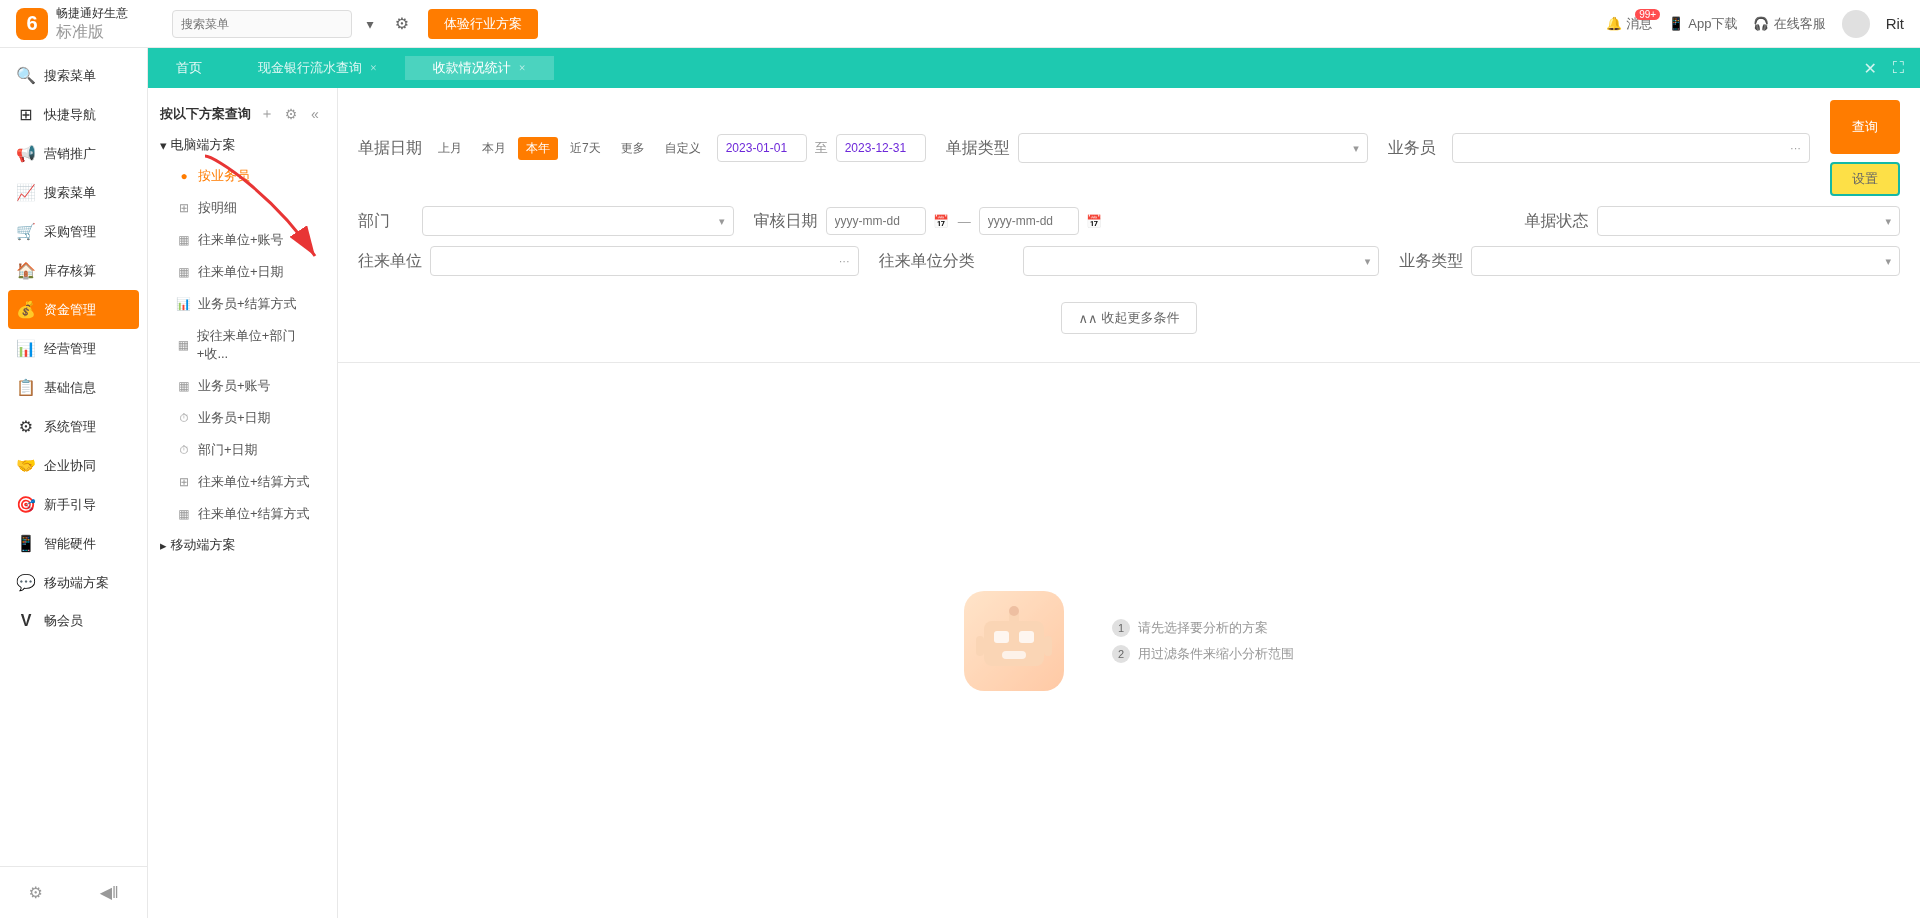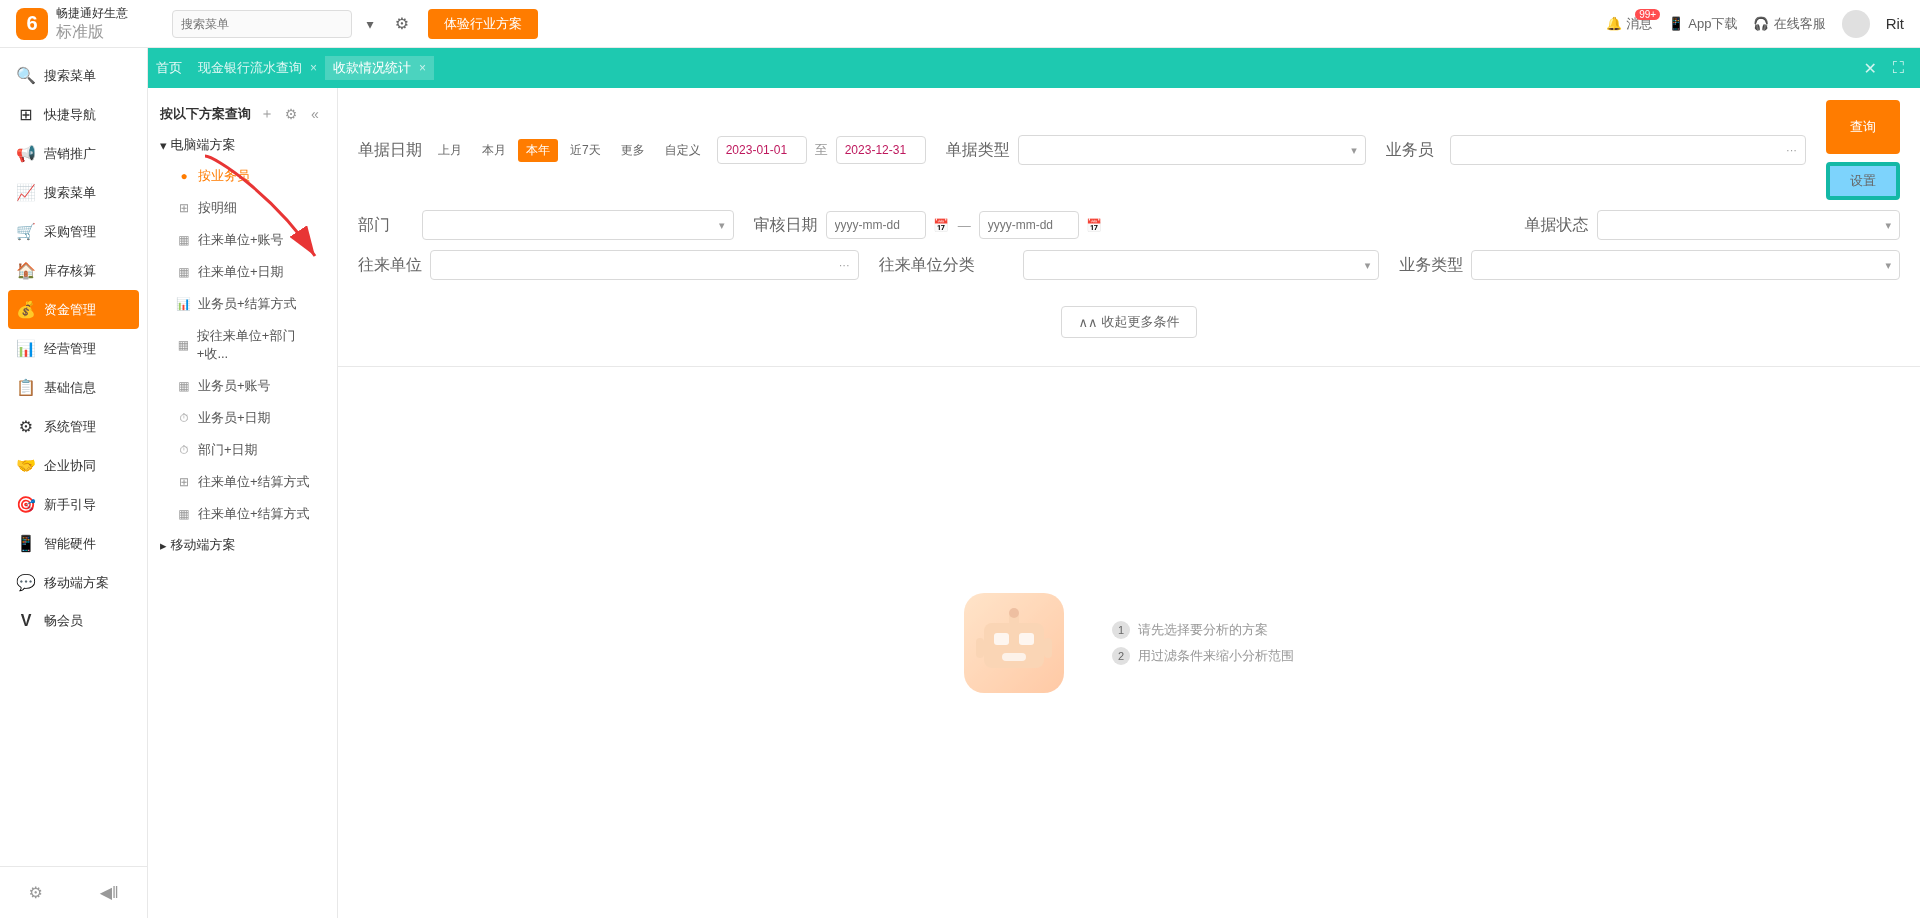--- a/index.html
+++ b/index.html
@@ -157,12 +157,13 @@
       height: 24px;
       display: flex;
       align-items: center;
-      padding: 0 8px;
+      padding: 0 28px;
       cursor: pointer;
       color: rgba(255,255,255,0.85);
       font-size: 13px;
       gap: 6px;
       position: relative;
+      font-family: Liberation Serif, serif;
     }
     .tab-item.home-tab {
       background: transparent;

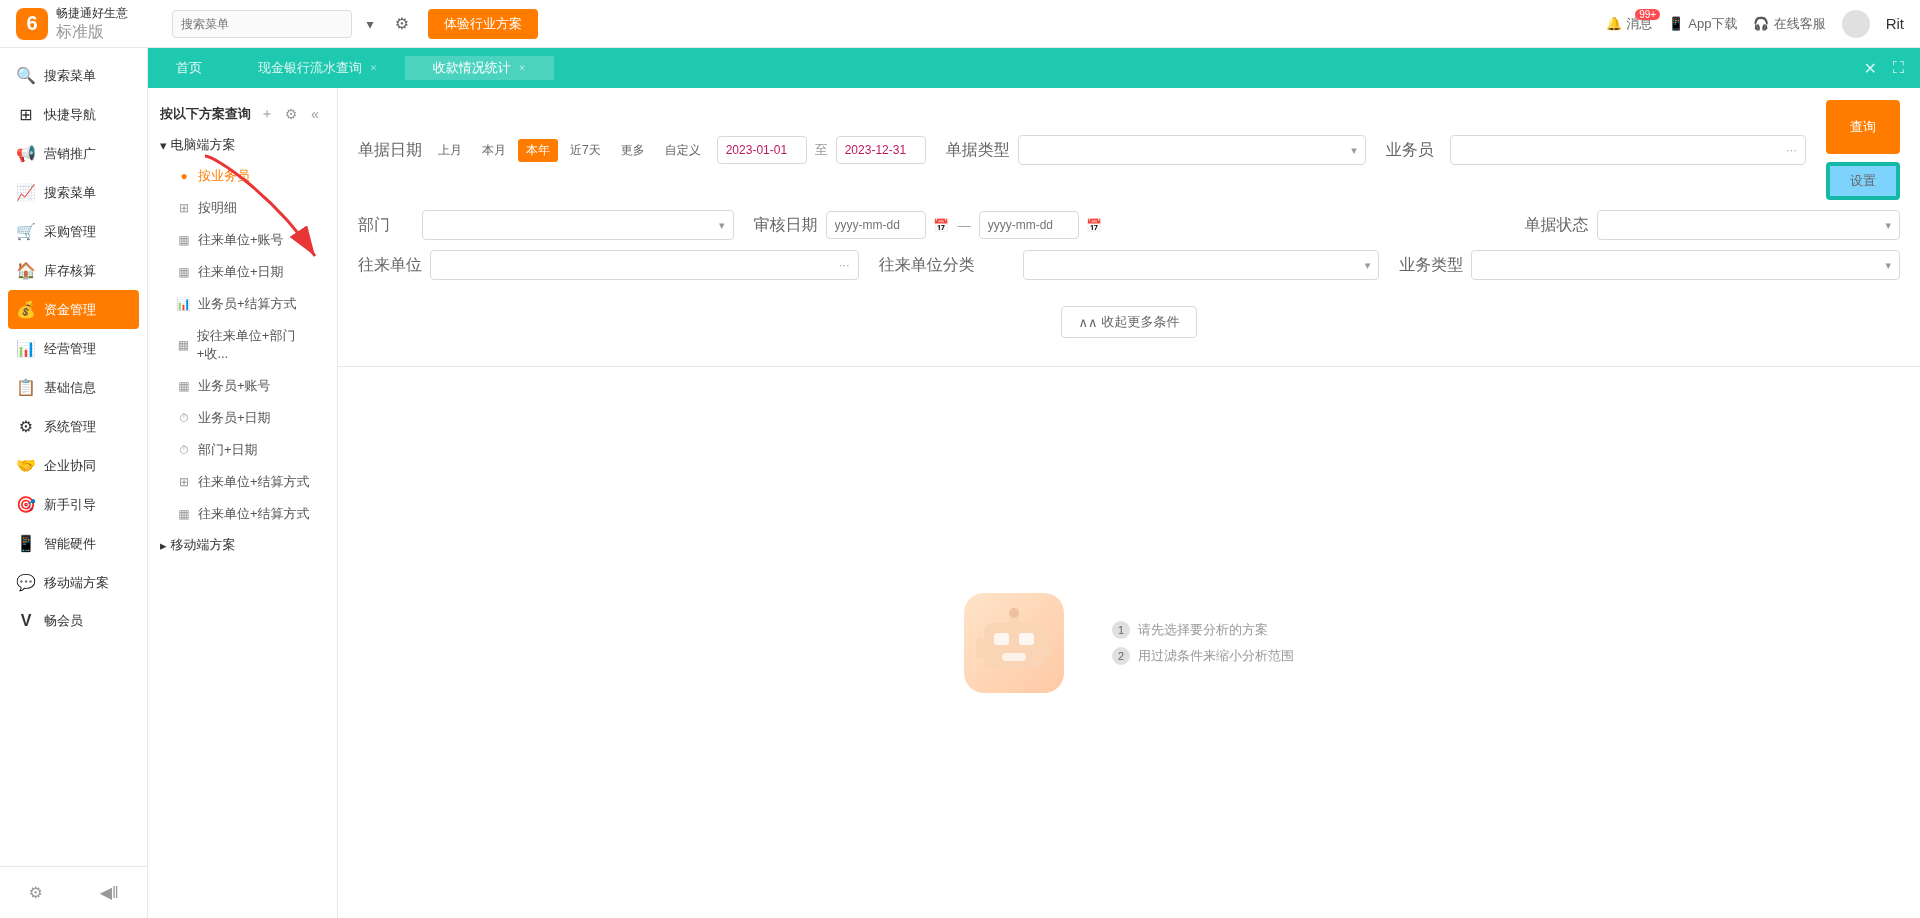--- a/index.html
+++ b/index.html
@@ -255,7 +255,7 @@
       border-radius: 4px;
       padding: 4px 8px;
       font-size: 12px;
-      color: #be185d;
+      color: #6d28d9;
       height: 28px;
       width: 100px;
     }

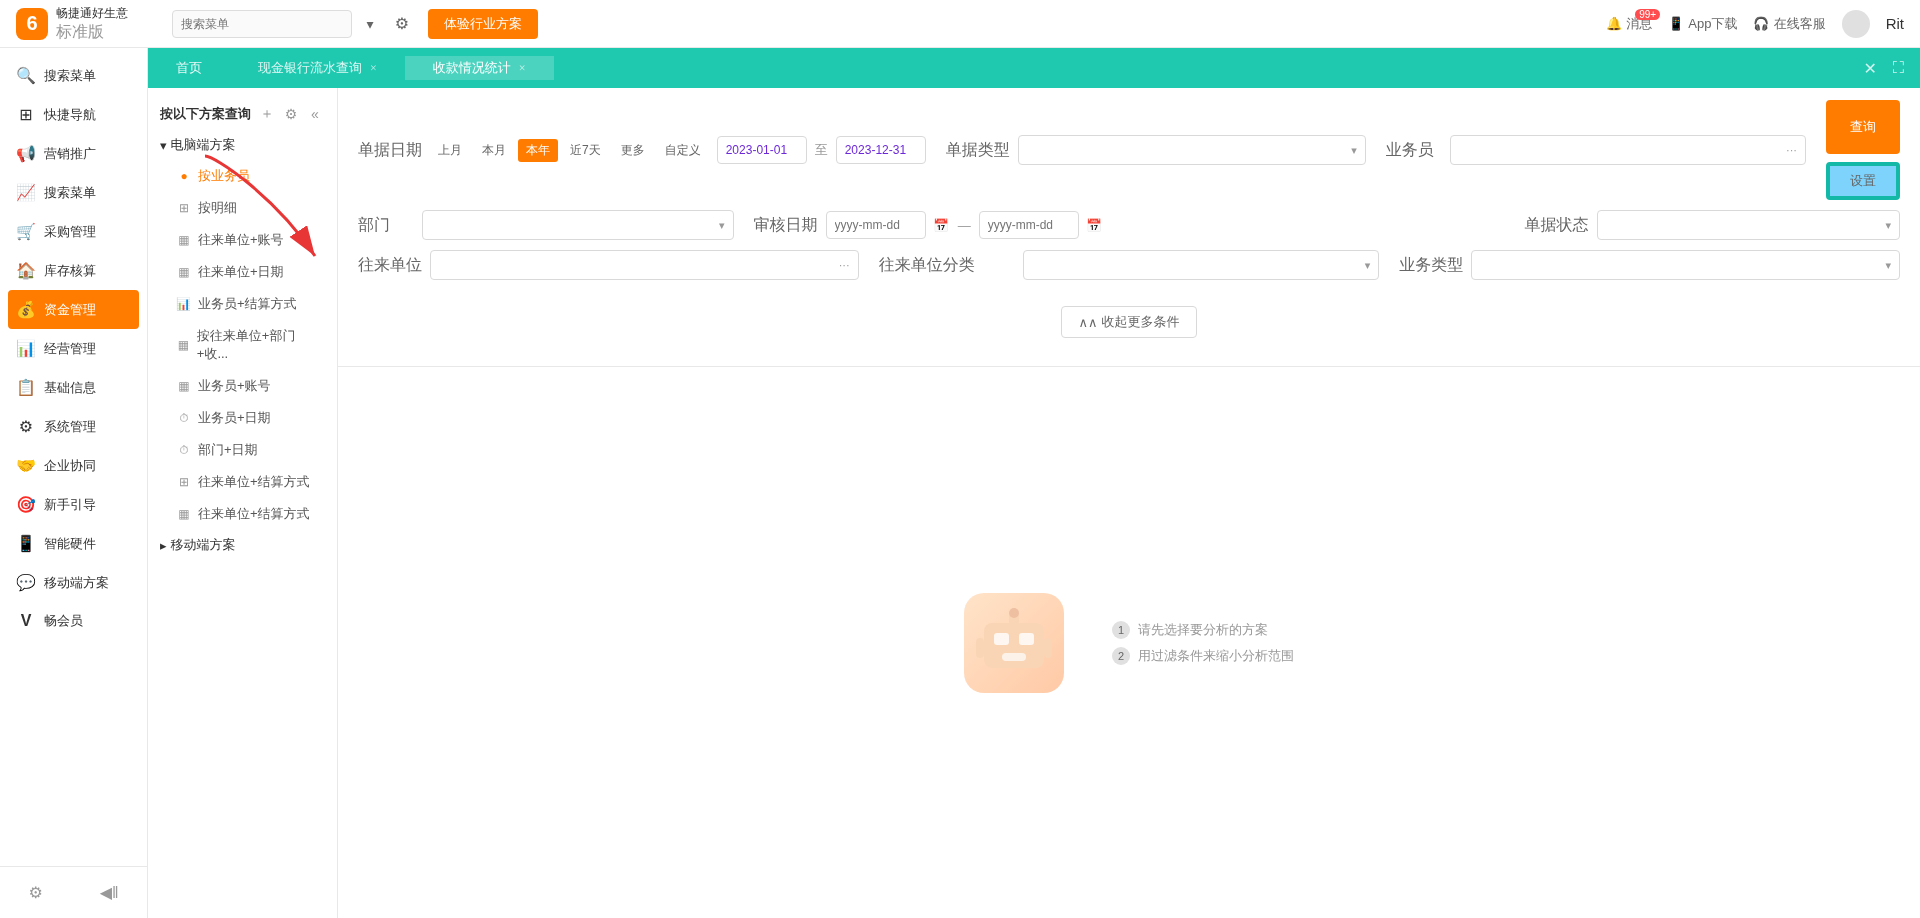--- a/index.html
+++ b/index.html
@@ -274,9 +274,9 @@
       cursor: pointer;
     }
     .settings-btn {
-      background: #7dd3fc;
+      background: #fde047;
       color: #666;
-      border: 4px solid #14b8a6;
+      border: 2px solid #14b8a6;
       border-radius: 4px;
       padding: 6px 20px;
       font-size: 13px;

